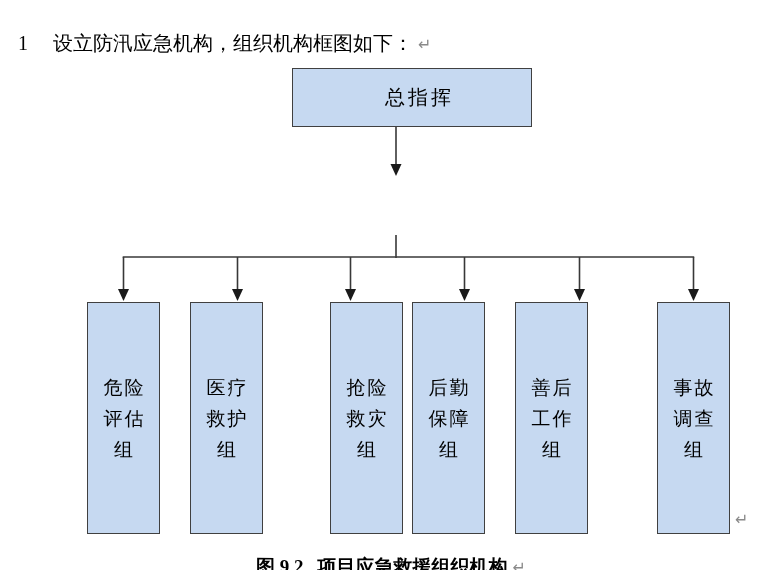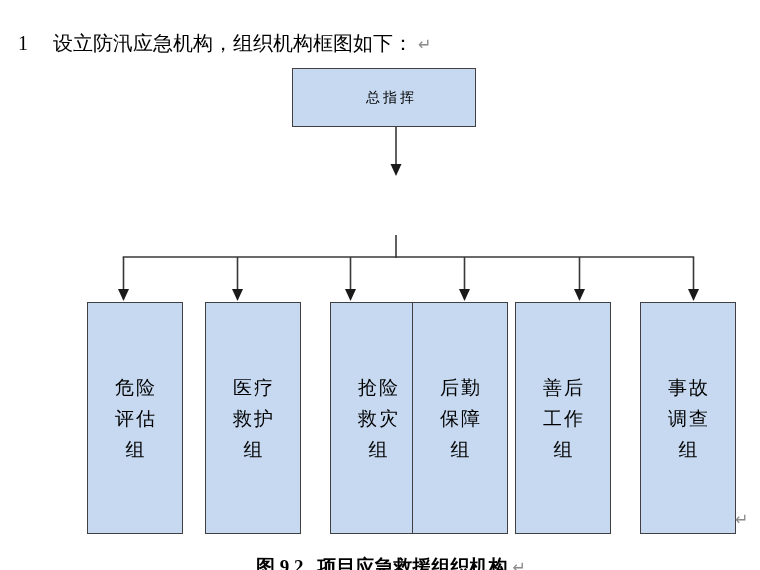--- a/index.html
+++ b/index.html
@@ -60,9 +60,9 @@
   }
   .topnode {
     left: 292px;
-    width: 184px;
+    width: 240px;
     height: 59px;
-    font-size: 14px;
+    font-size: 20px;
     letter-spacing: 3px;
     padding-left: 15px; 
   }

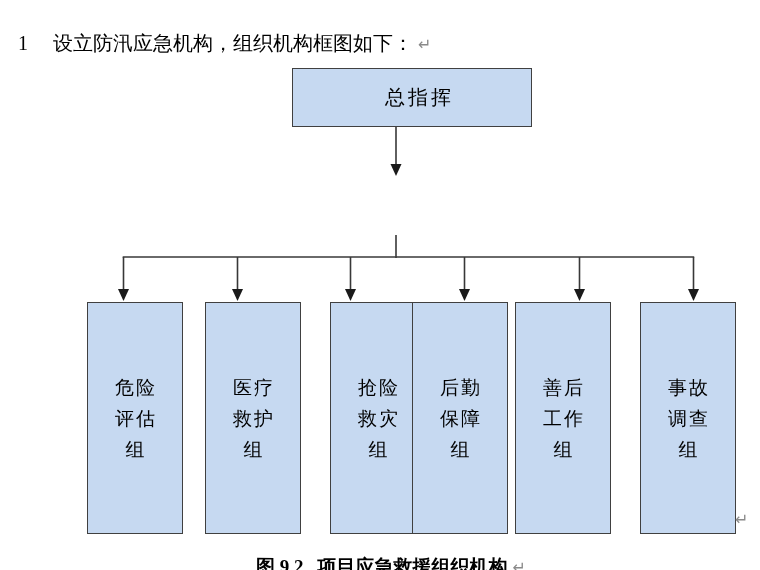--- a/index.html
+++ b/index.html
@@ -68,7 +68,7 @@
   }
   .gbox {
     top: 302px;
-    width: 96px;
+    width: 73px;
     height: 232px;
     font-size: 19px;
   }

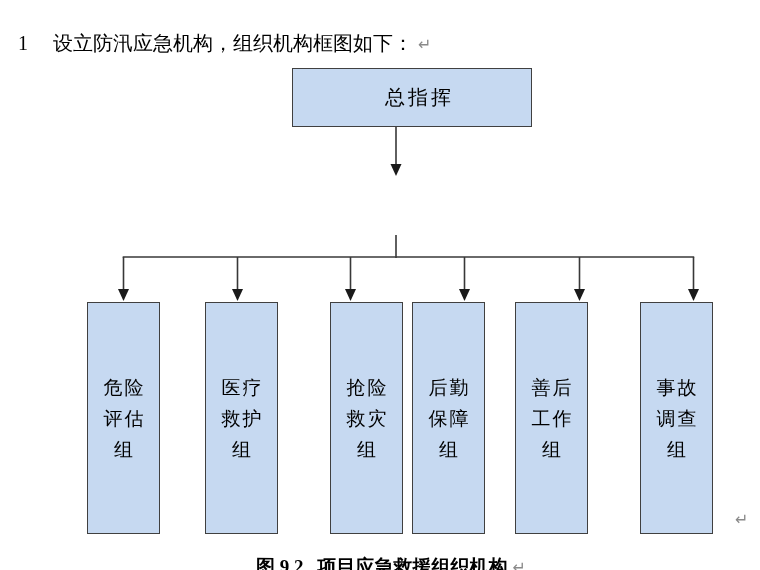--- a/index.html
+++ b/index.html
@@ -151,7 +151,7 @@
       </div>
     </div>
 
-    <div class="node gbox" style="left:205px">
+    <div class="node gbox" style="left:190px">
       <div class="glabel">
         <span>医疗</span>
         <span>救护</span>

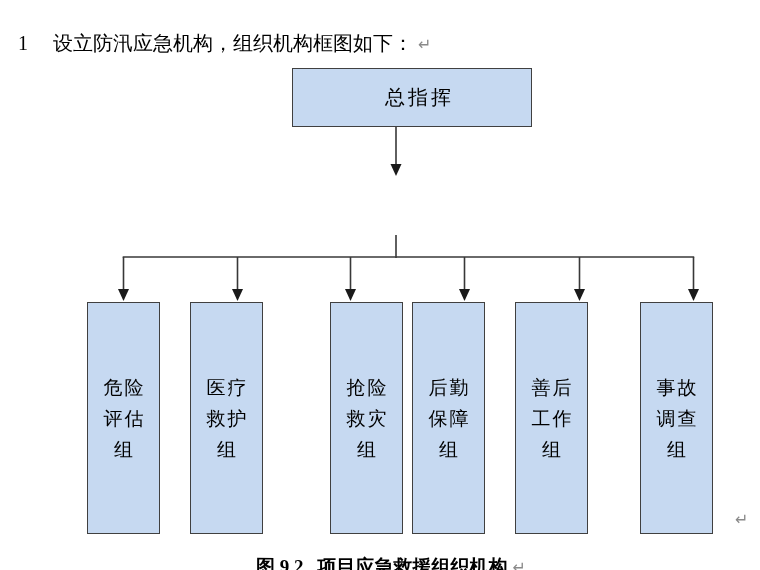--- a/index.html
+++ b/index.html
@@ -183,7 +183,7 @@
       </div>
     </div>
 
-    <div class="node gbox" style="left:640px">
+    <div class="node gbox" style="left:657px">
       <div class="glabel">
         <span>事故</span>
         <span>调查</span>

